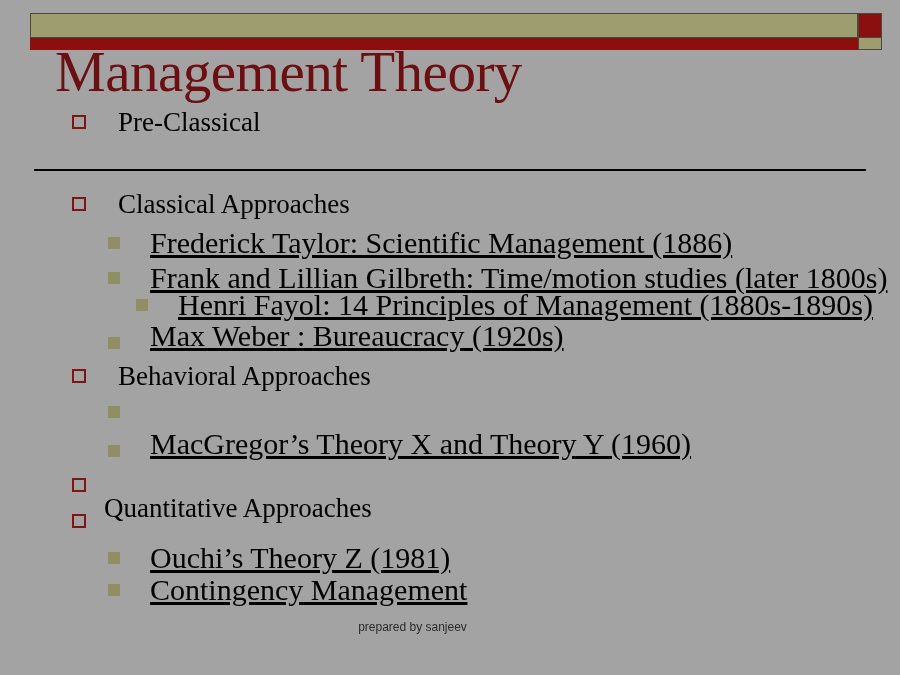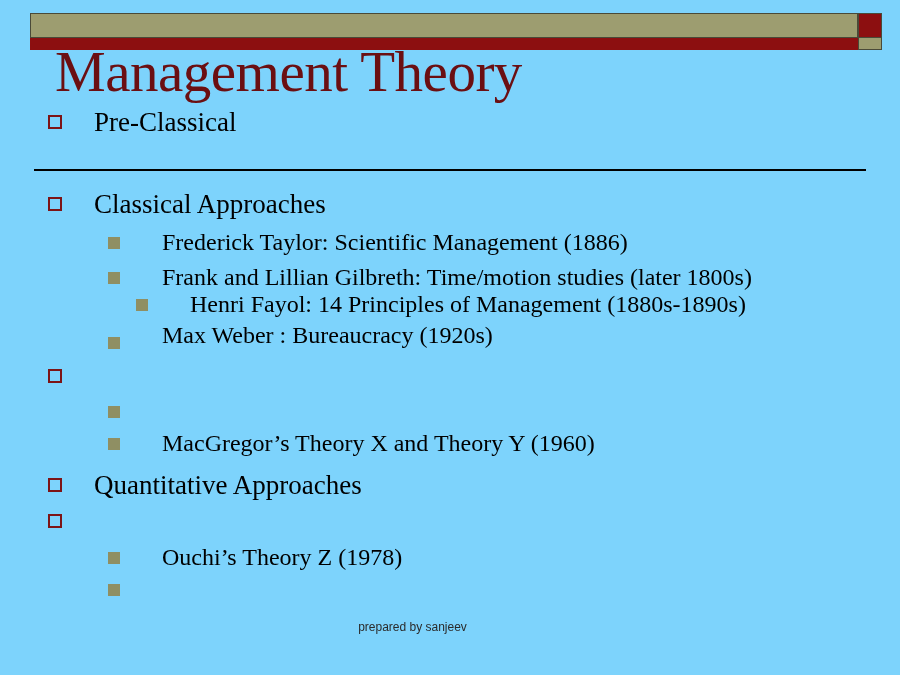--- a/index.html
+++ b/index.html
@@ -20,7 +20,7 @@
     position: relative;
     width: 900px;
     height: 675px;
-    background: #7dd3fc;
+    background: #a3a3a3;
   }
 
   

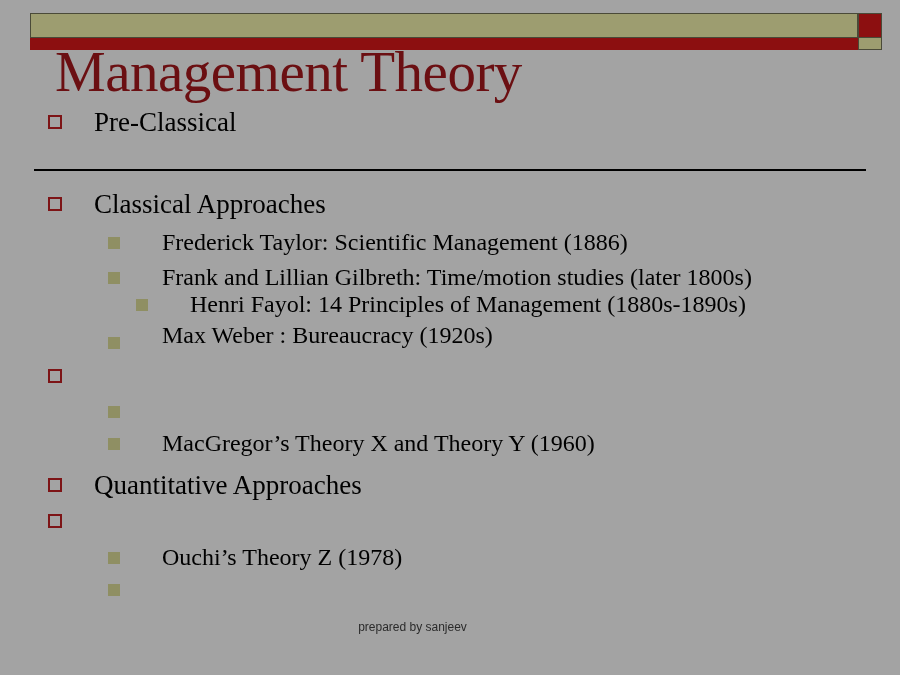--- a/index.html
+++ b/index.html
@@ -111,7 +111,7 @@
   }
 
   
-  .row.lvl1 { left: 48px; }
+  .row.lvl1 { left: 72px; }
   .row.lvl1 .bullet {
     width: 14px;
     height: 14px;

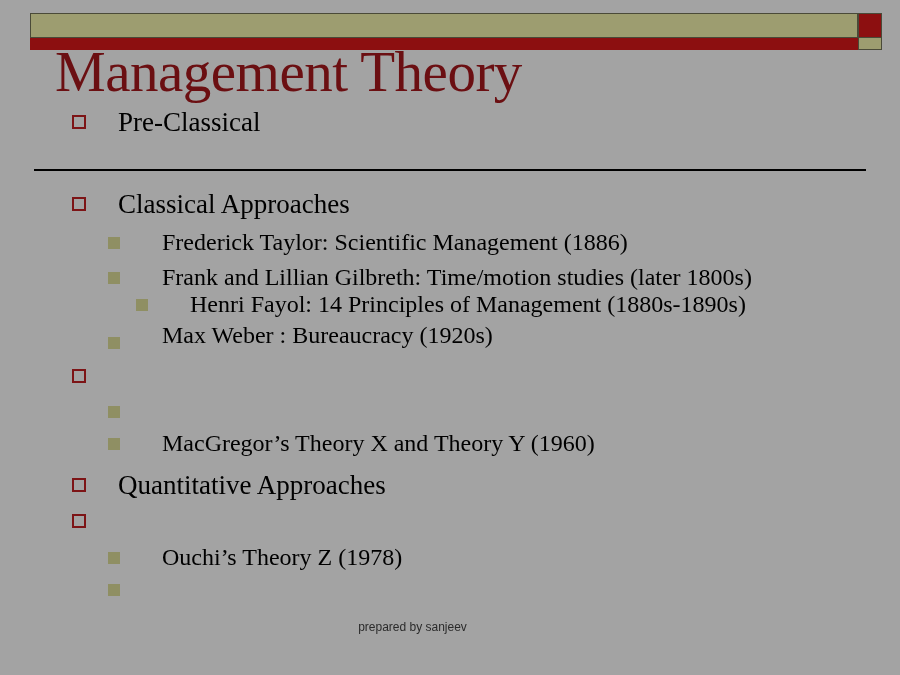--- a/index.html
+++ b/index.html
@@ -139,10 +139,11 @@
     flex: 0 0 auto;
   }
   .row.lvl2 .text {
-    font-size: 24px;
+    font-size: 30px;
     line-height: 27px;
-    margin-left: 42px;
+    margin-left: 30px;
     color: #000000;
+    text-decoration: underline;
   }
 
   

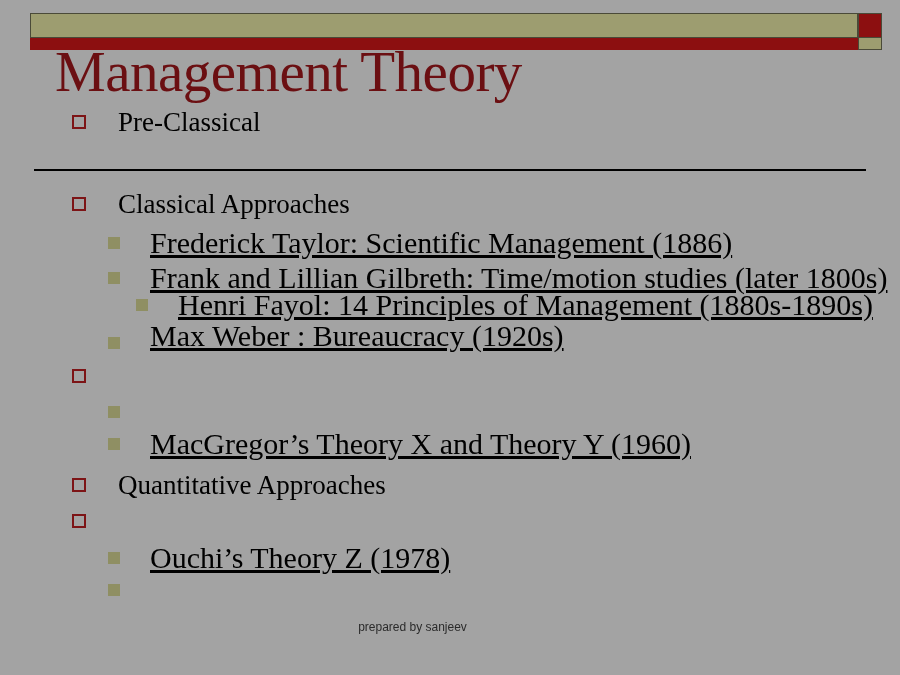--- a/index.html
+++ b/index.html
@@ -201,6 +201,7 @@
       </div>
       <div class="row lvl1" style="top: 360px;">
         <span class="bullet"></span>
+        <span class="text">Behavioral Approaches</span>
       </div>
       <div class="row lvl2" style="top: 398px;">
         <span class="bullet"></span>

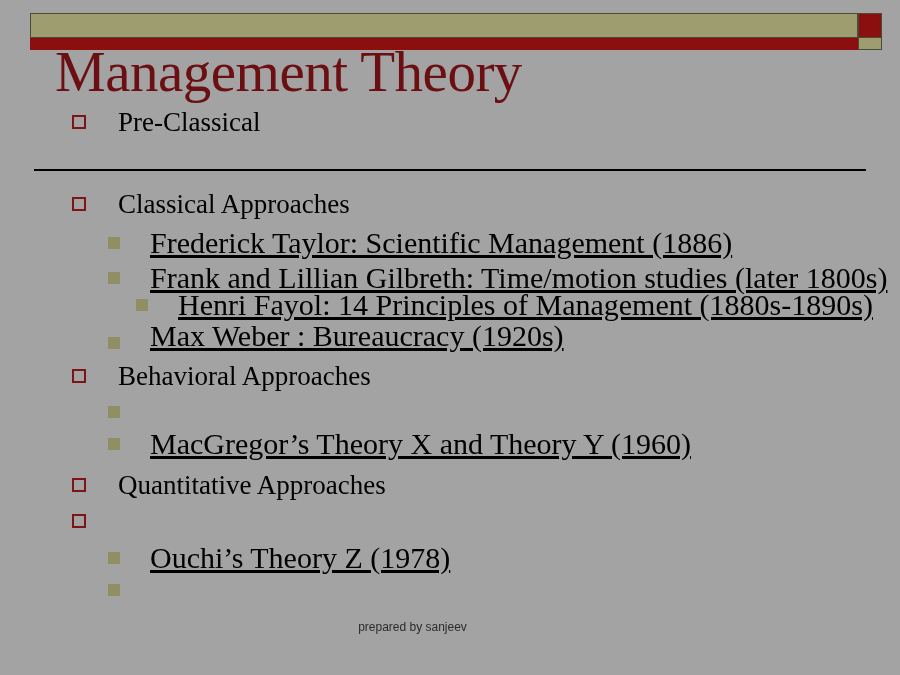--- a/index.html
+++ b/index.html
@@ -206,7 +206,7 @@
       <div class="row lvl2" style="top: 398px;">
         <span class="bullet"></span>
       </div>
-      <div class="row lvl2" style="top: 430px;">
+      <div class="row lvl2" style="top: 430px; align-items: flex-end;">
         <span class="bullet"></span>
         <span class="text">MacGregor’s Theory X and Theory Y (1960)</span>
       </div>

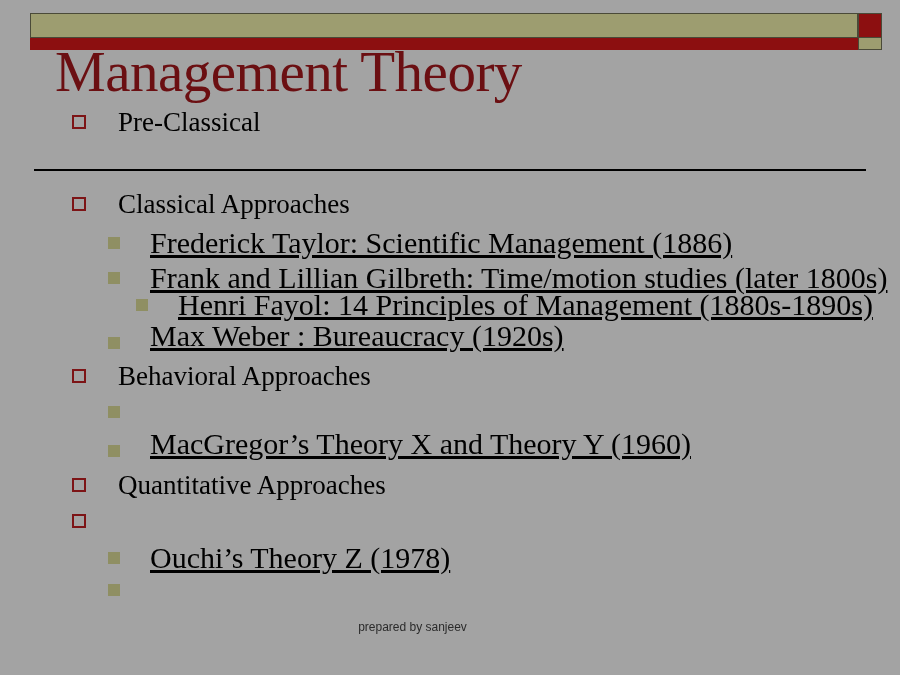--- a/index.html
+++ b/index.html
@@ -210,7 +210,7 @@
         <span class="bullet"></span>
         <span class="text">MacGregor’s Theory X and Theory Y (1960)</span>
       </div>
-      <div class="row lvl1" style="top: 469px;">
+      <div class="row lvl1" style="top: 469px; flex-direction: column;">
         <span class="bullet"></span>
         <span class="text">Quantitative Approaches</span>
       </div>

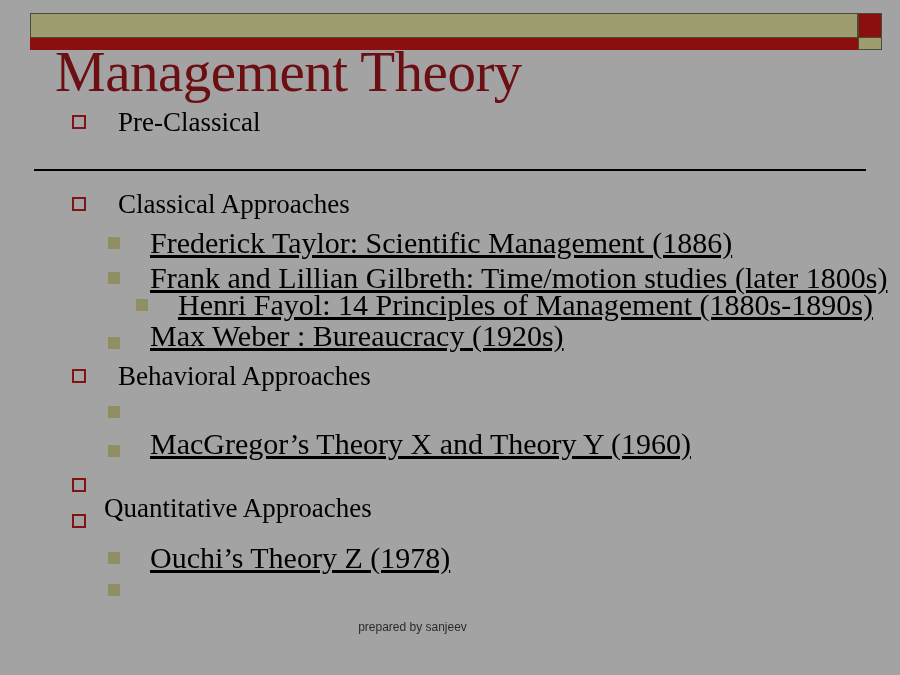--- a/index.html
+++ b/index.html
@@ -219,7 +219,7 @@
       </div>
       <div class="row lvl2" style="top: 544px;">
         <span class="bullet"></span>
-        <span class="text">Ouchi’s Theory Z (1978)</span>
+        <span class="text">Ouchi’s Theory Z (1981)</span>
       </div>
       <div class="row lvl2" style="top: 576px;">
         <span class="bullet"></span>

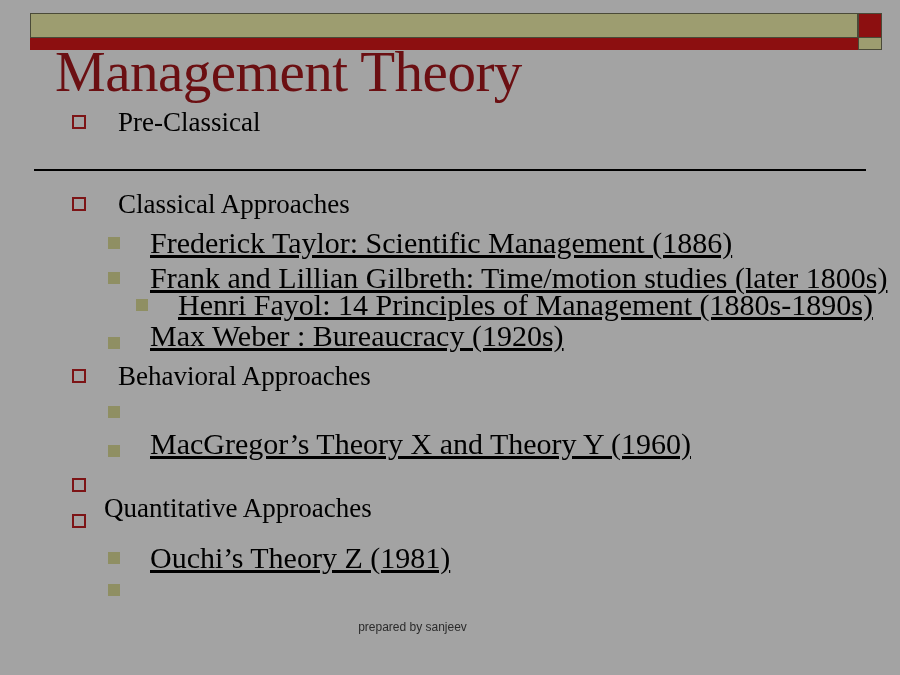--- a/index.html
+++ b/index.html
@@ -223,6 +223,7 @@
       </div>
       <div class="row lvl2" style="top: 576px;">
         <span class="bullet"></span>
+        <span class="text">Contingency Management</span>
       </div>
     </div>
 

